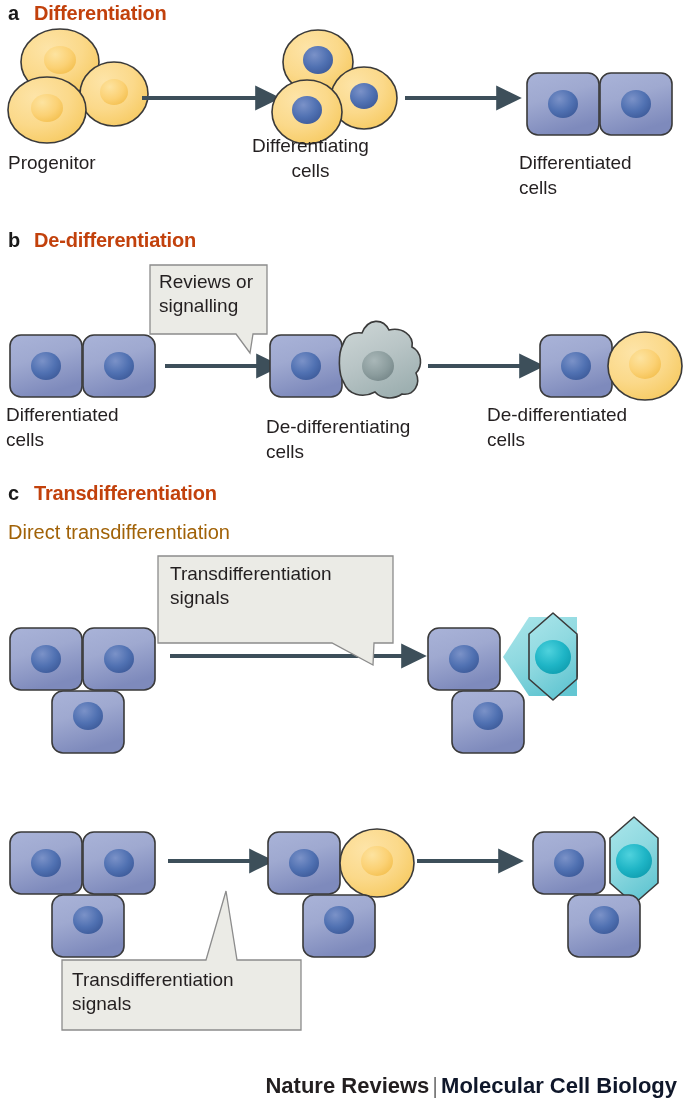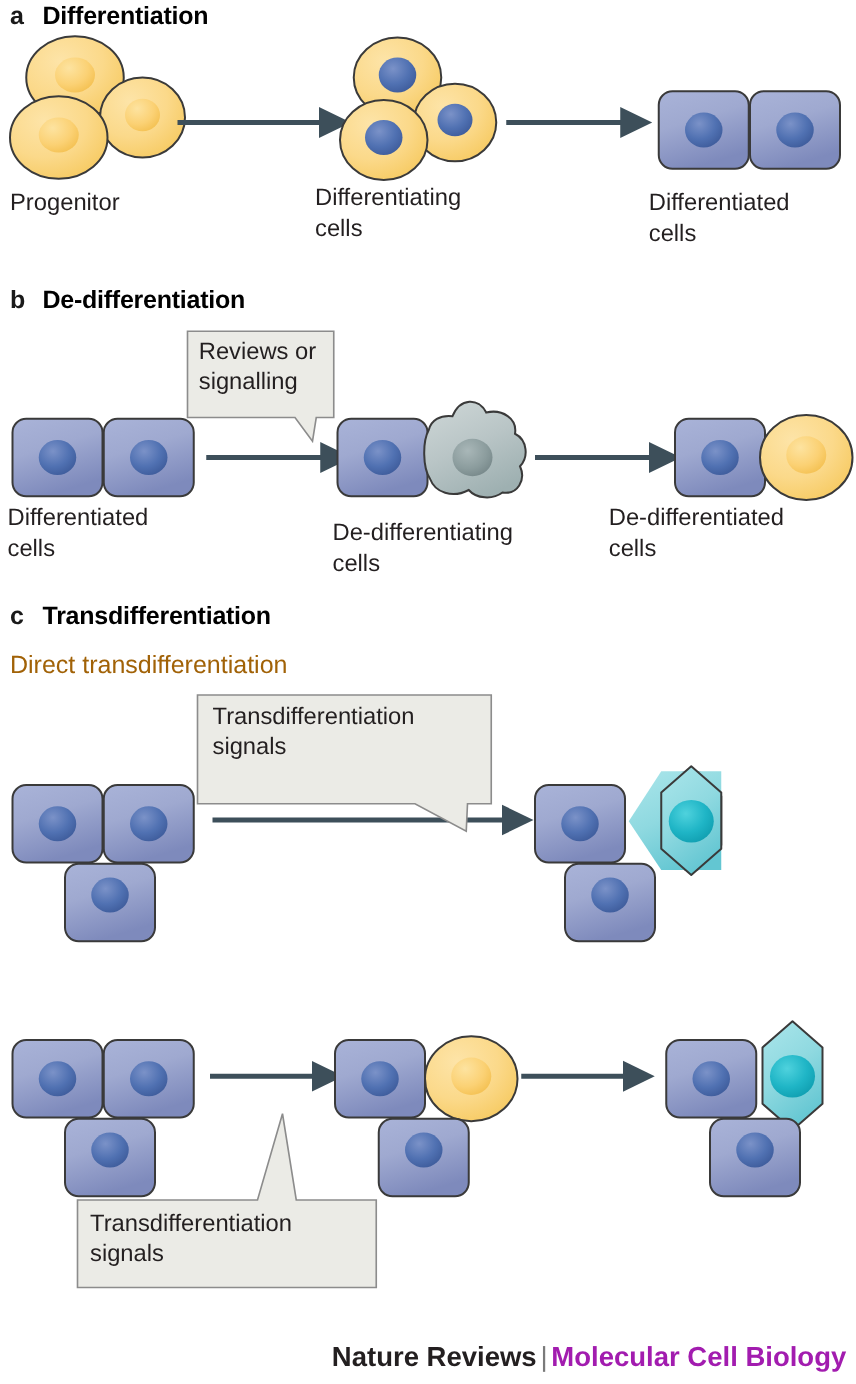--- a/index.html
+++ b/index.html
@@ -23,7 +23,7 @@
     font-weight: bold;
     font-size: 20px;
     letter-spacing: -0.2px;
-    color: #000000;
+    color: #c2410c;
     white-space: nowrap;
   }
   .panel-letter {

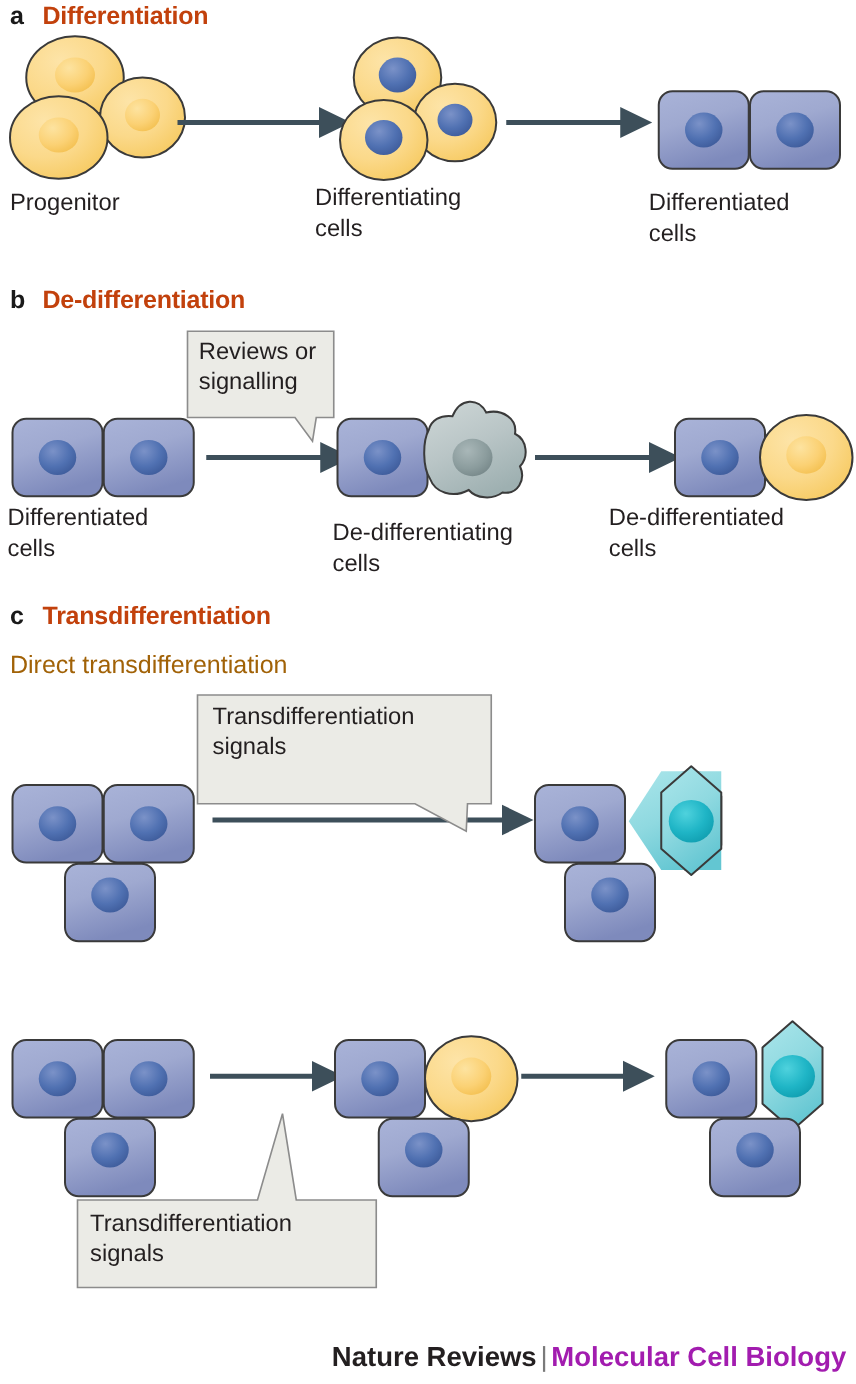--- a/index.html
+++ b/index.html
@@ -253,7 +253,7 @@
   </svg>
 
   <div class="cell-label" style="left:8px; top:150px;">Progenitor</div>
-  <div class="cell-label" style="left:252px; top:146px;">Differentiating
+  <div class="cell-label" style="left:252px; top:133px;text-align:center;">Differentiating
 cells</div>
   <div class="cell-label" style="left:519px; top:150px;">Differentiated
 cells</div>

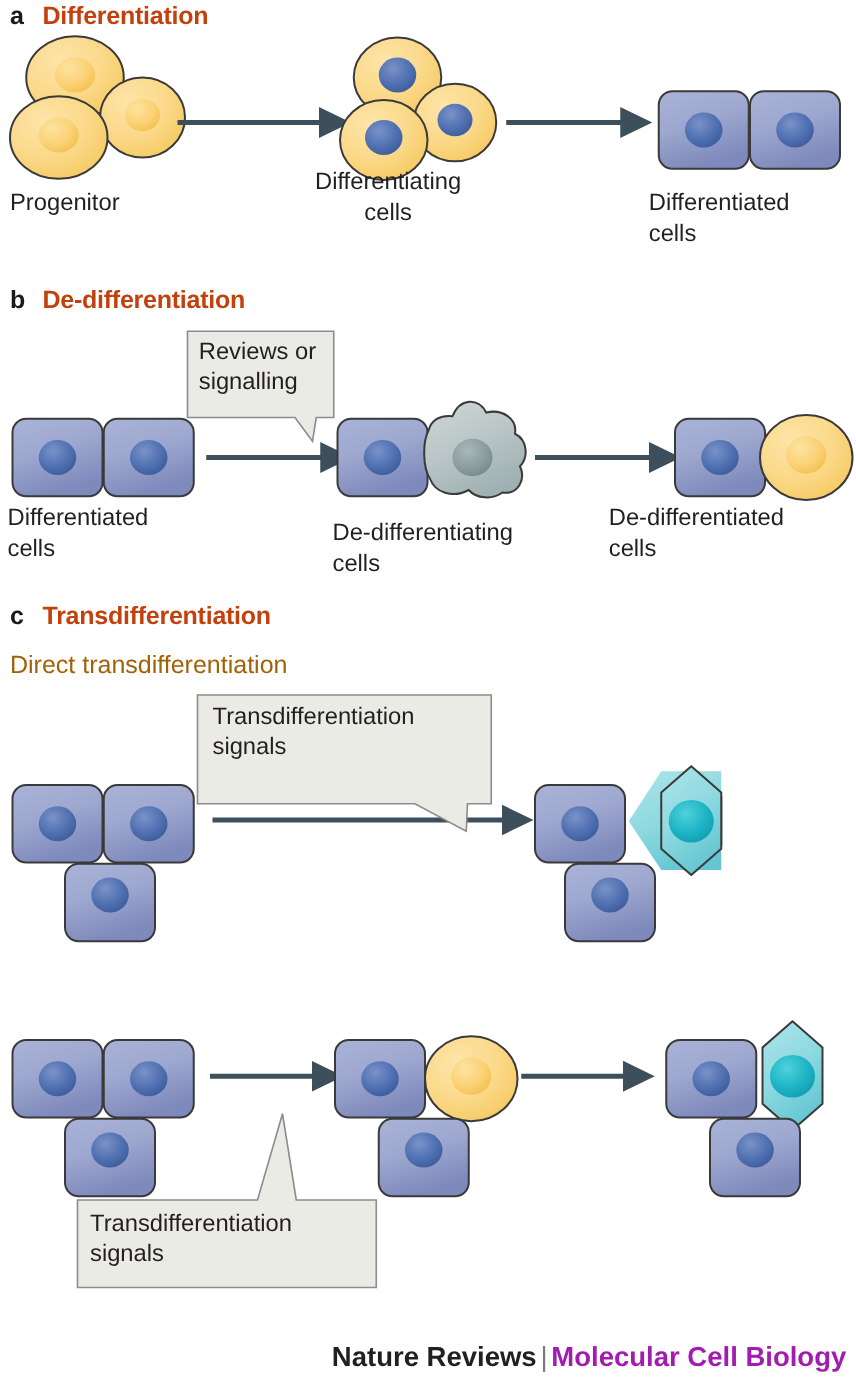--- a/index.html
+++ b/index.html
@@ -68,7 +68,7 @@
   }
   #footer .nr { color: #231f20; }
   #footer .sep { color: #7a7a7a; font-weight: normal; padding: 0 3px; }
-  #footer .mcb { color: #a21caf; }
+  #footer .mcb { color: #0f172a; }
 </style>
 </head>
 <body>

